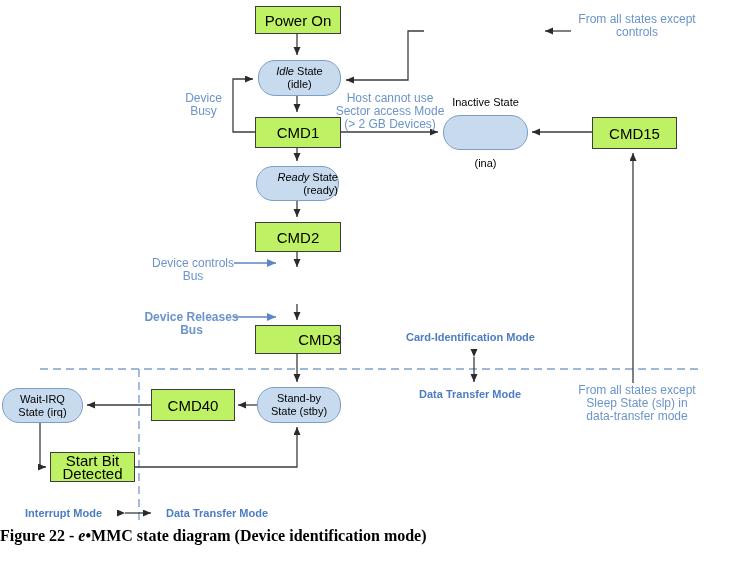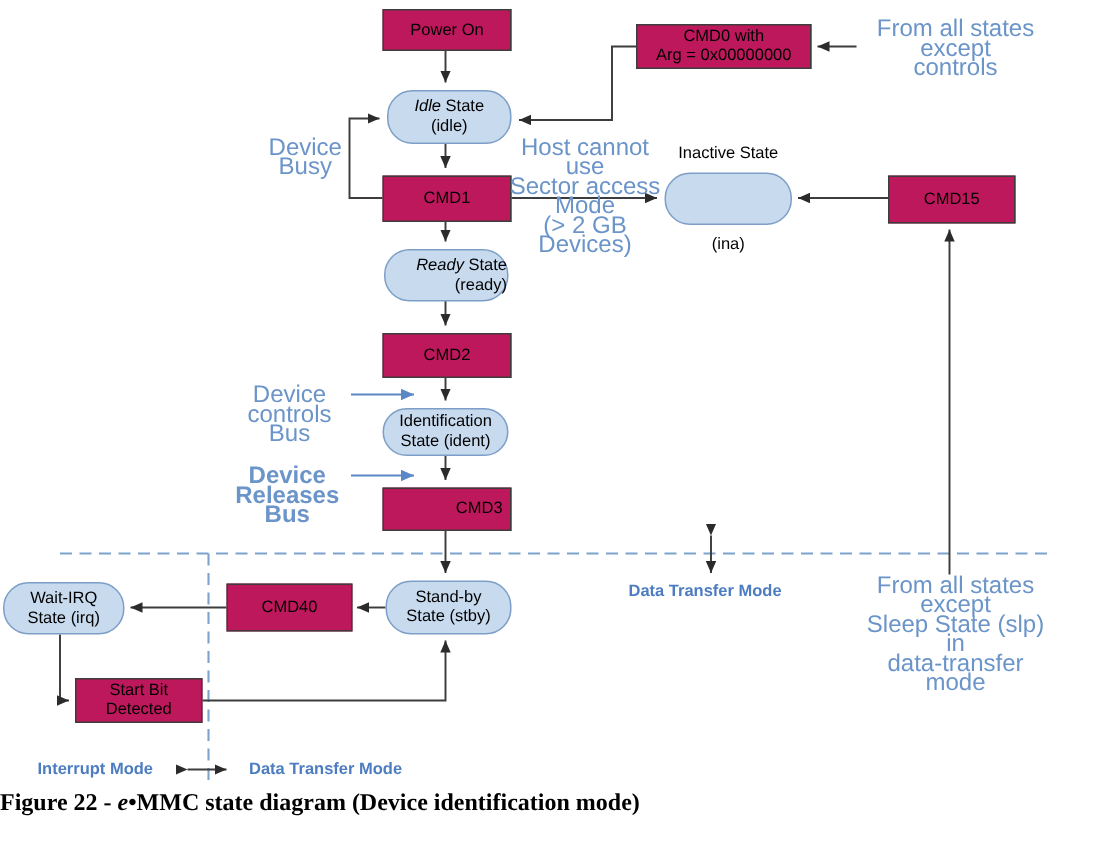--- a/index.html
+++ b/index.html
@@ -6,9 +6,9 @@
   .stage{position:relative;width:731px;height:562px;background:#fff;overflow:hidden;
          font-family:"Liberation Sans",sans-serif;}
   .layer{position:absolute;left:0;top:0;width:731px;height:562px;pointer-events:none;}
-  .box{position:absolute;background:#be185d;border:1.2px solid #3d3d3d;
+  .box{position:absolute;background:#bef264;border:1.2px solid #3d3d3d;
        display:flex;flex-direction:column;align-items:center;justify-content:center;
-       font-size:11px;line-height:13px;color:#000;text-align:center;box-sizing:border-box;}
+       font-size:15px;line-height:13px;color:#000;text-align:center;box-sizing:border-box;}
   .state{position:absolute;background:#c8daee;border:1.5px solid #7d9fc7;border-radius:17px;
        display:flex;flex-direction:column;align-items:center;justify-content:center;
        font-size:11px;line-height:13px;color:#000;text-align:center;box-sizing:border-box;}

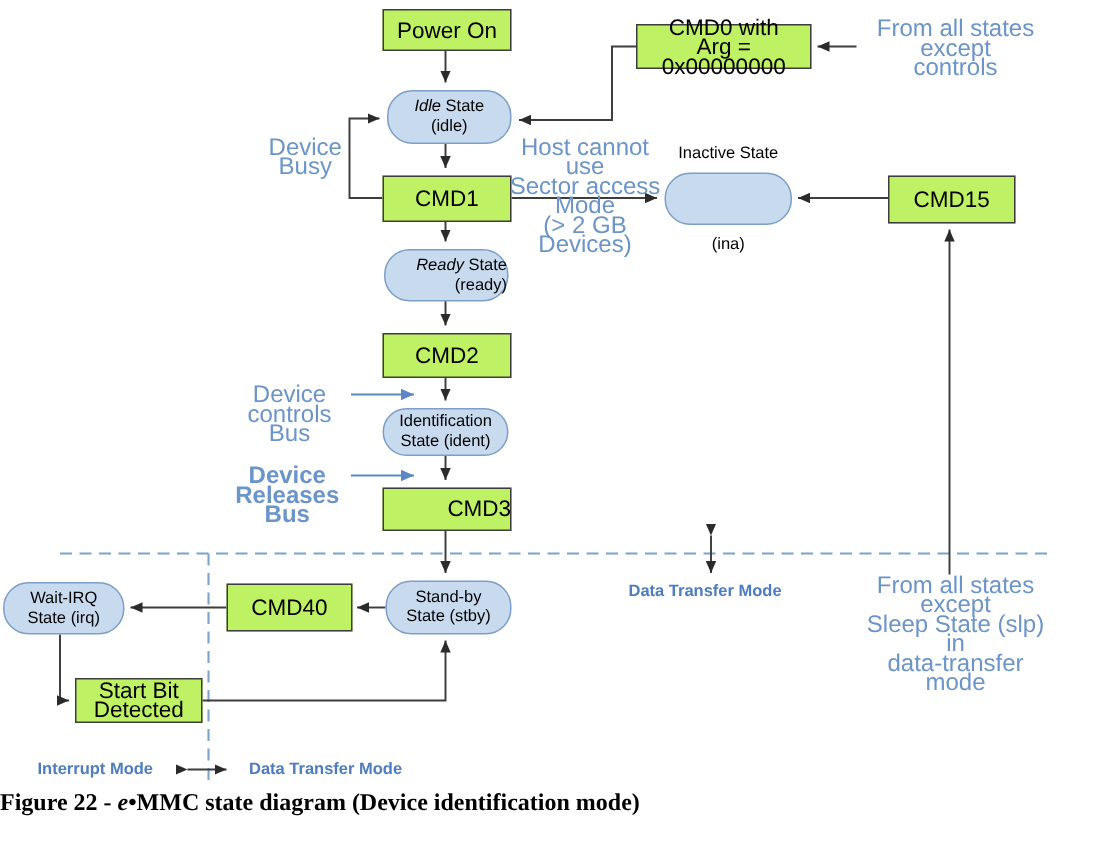--- a/index.html
+++ b/index.html
@@ -68,10 +68,6 @@
     <span>Power On</span>
   </div>
 
-  <div class="box" style="left:424px;top:16px;width:117px;height:30px;">
-    <span>CMD0 with</span>
-    <span>Arg = 0x00000000</span>
-  </div>
 
   <div class="box" style="left:255px;top:117px;width:86px;height:31px;">
     <span>CMD1</span>

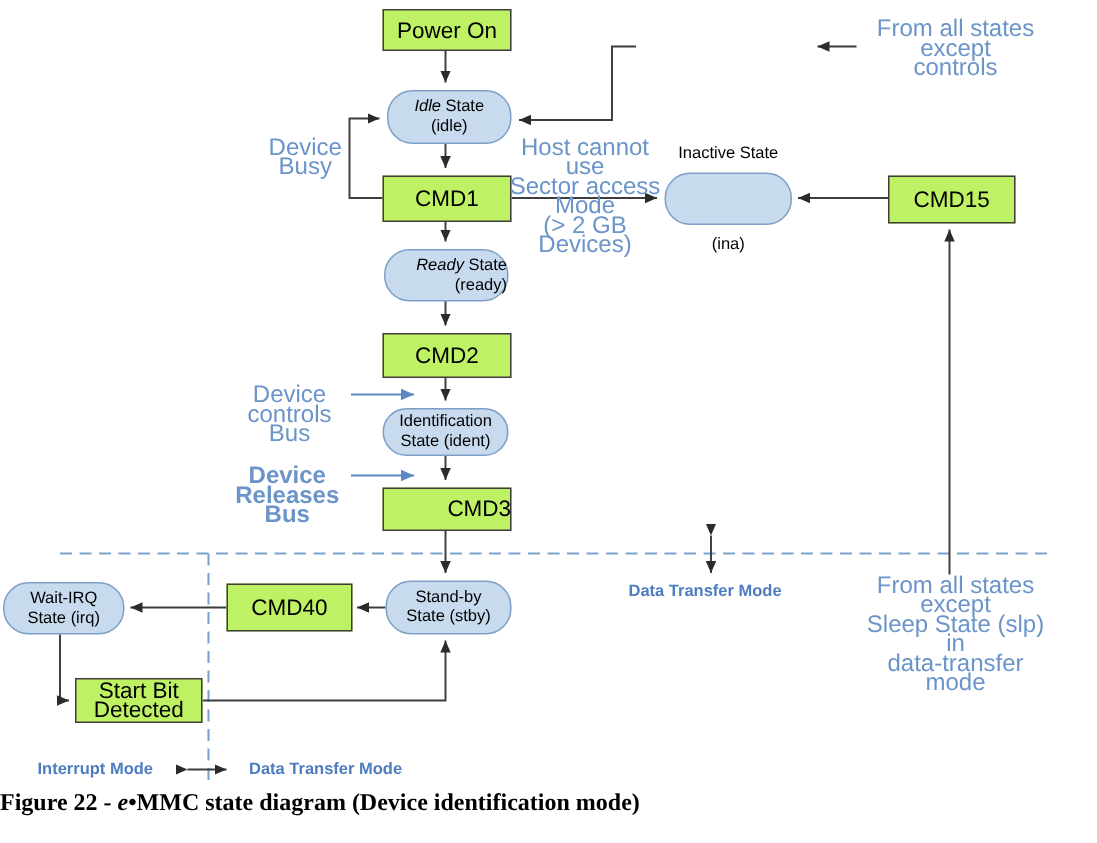--- a/index.html
+++ b/index.html
@@ -12,7 +12,7 @@
   .state{position:absolute;background:#c8daee;border:1.5px solid #7d9fc7;border-radius:17px;
        display:flex;flex-direction:column;align-items:center;justify-content:center;
        font-size:11px;line-height:13px;color:#000;text-align:center;box-sizing:border-box;}
-  .blabel{position:absolute;color:#6b94c9;font-size:16px;line-height:13px;text-align:center;}
+  .blabel{position:absolute;color:#6b94c9;font-size:12px;line-height:13px;text-align:center;}
   .mode{position:absolute;color:#4d7dc0;font-size:11px;line-height:13px;font-weight:bold;white-space:nowrap;}
   .em{font-style:italic;}
   .caption{position:absolute;left:0;top:527px;width:700px;text-align:left;

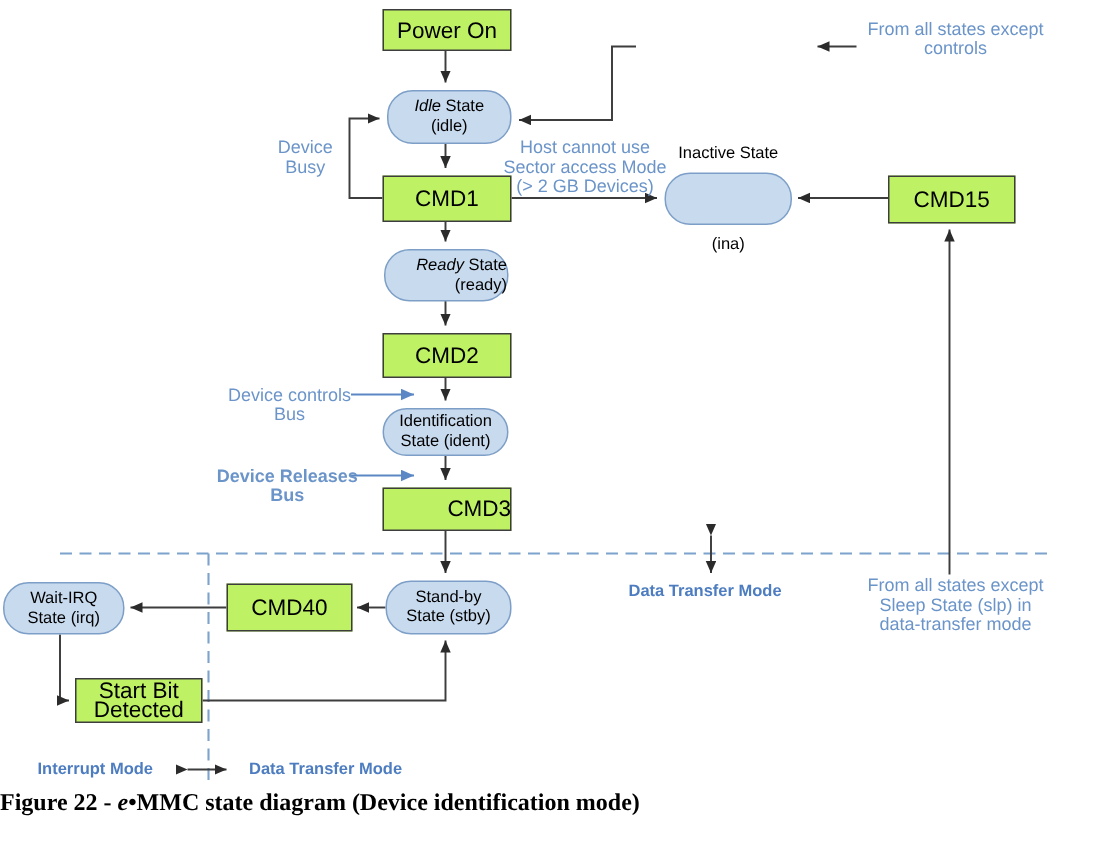--- a/index.html
+++ b/index.html
@@ -109,10 +109,6 @@
     <span>(ready)</span>
   </div>
 
-  <div class="state" style="left:255px;top:272px;width:84px;height:32px;">
-    <span>Identification</span>
-    <span>State (ident)</span>
-  </div>
 
   <div class="state" style="left:257px;top:387px;width:84px;height:36px;">
     <span>Stand-by</span>

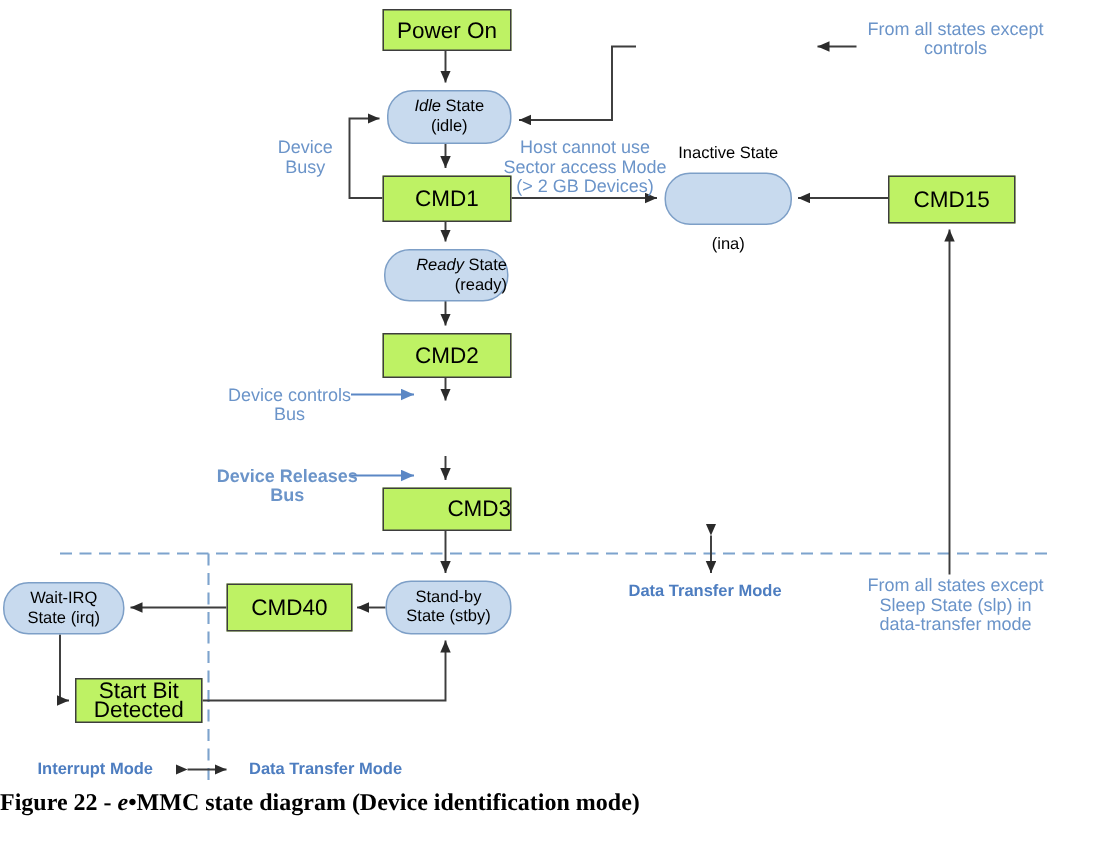--- a/index.html
+++ b/index.html
@@ -146,6 +146,7 @@
     <div>Bus</div>
   </div>
 
+  <div class="mode" style="left:406px;top:331px;">Card-Identification Mode</div>
 
   <div class="mode" style="left:419px;top:388px;">Data Transfer Mode</div>
 

